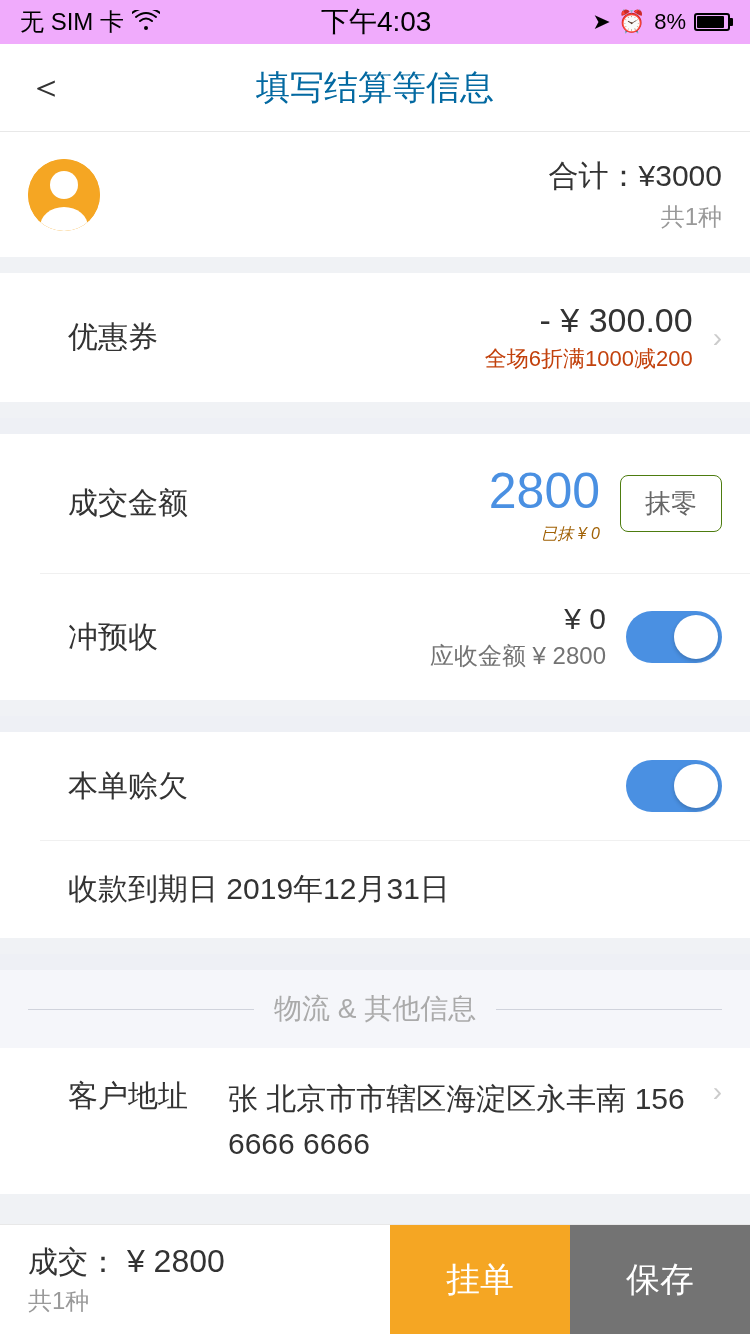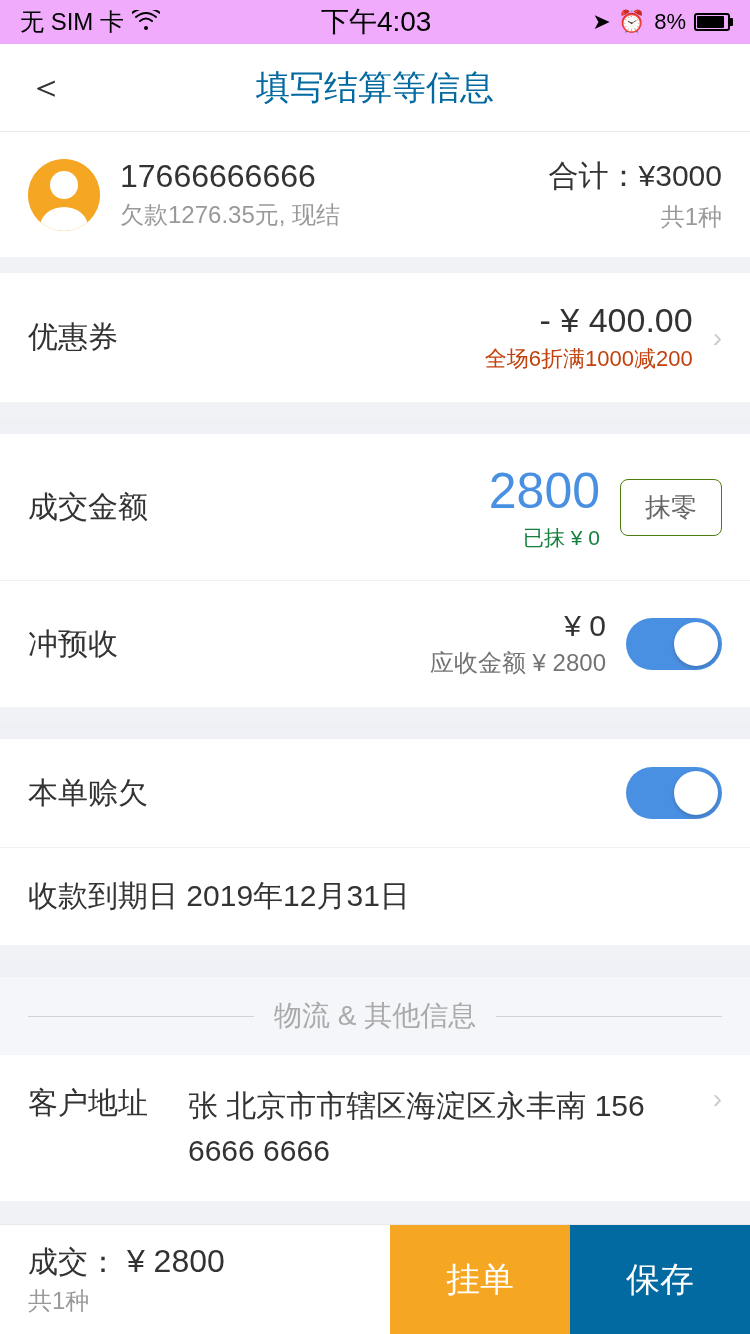--- a/index.html
+++ b/index.html
@@ -377,10 +377,6 @@
           <ellipse cx="36" cy="68" rx="24" ry="20" fill="#fff"></ellipse>
         </svg>
       </div>
-      <div class="customer-info">
-        <div class="customer-phone">17666666666</div>
-        <div class="customer-sub">欠款1276.35元, 现结</div>
-      </div>
     </div>
     <div class="customer-right">
       <div class="customer-total">合计：¥3000</div>

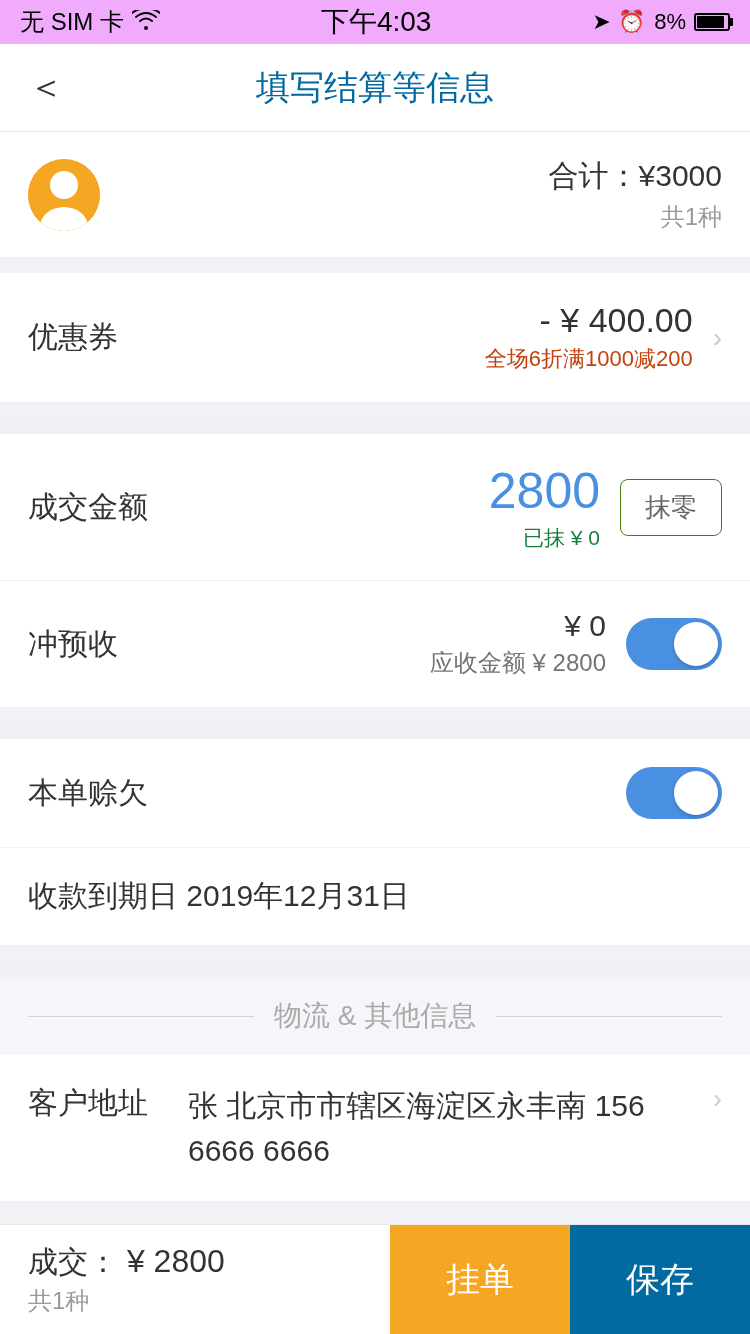--- a/index.html
+++ b/index.html
@@ -89,6 +89,7 @@
     .card {
       background: #fff;
       margin-bottom: 16px;
+      padding-left: 40px;
     }
 
     

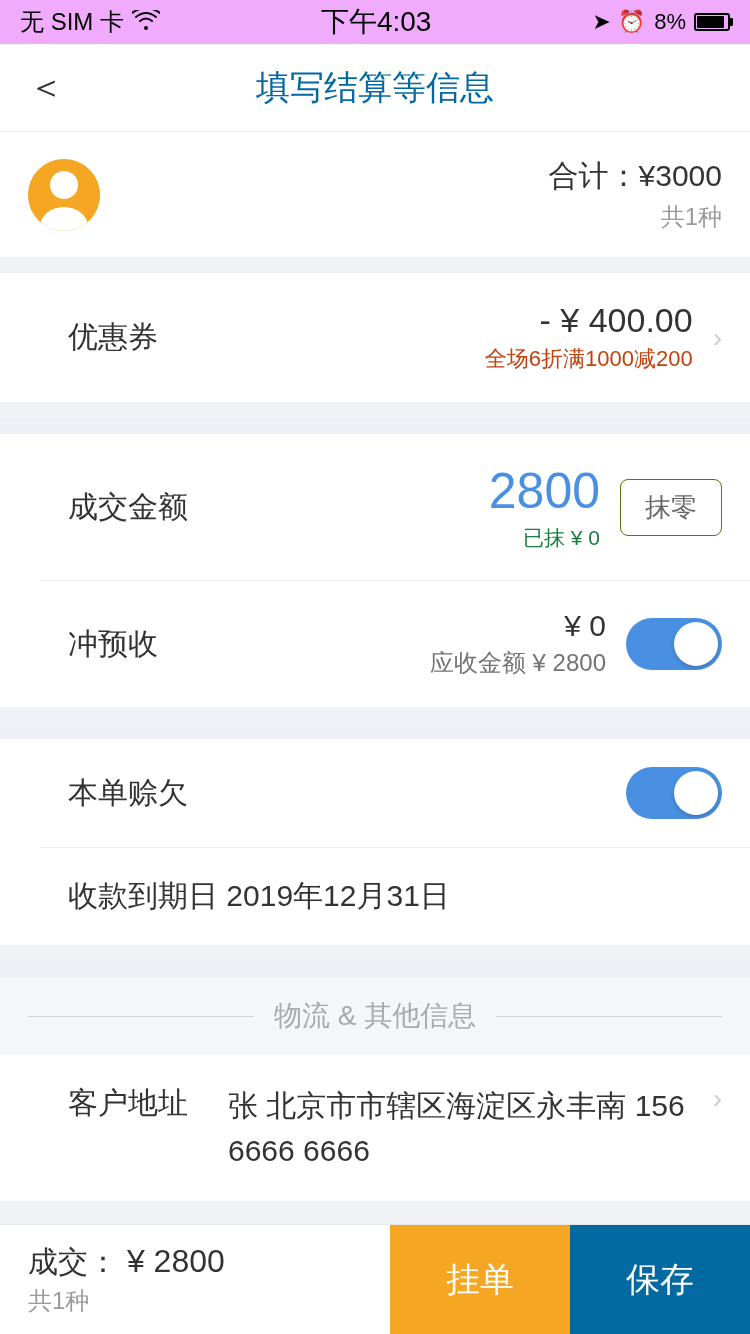--- a/index.html
+++ b/index.html
@@ -390,7 +390,7 @@
       <div class="row-label">优惠券</div>
       <div class="row-right">
         <div class="discount-right">
-          <div class="discount-amount">- ¥ 400.00</div>
+          <div class="discount-amount">- ¥ 300.00</div>
           <div class="discount-desc">全场6折满1000减200</div>
         </div>
         <span class="chevron">›</span>

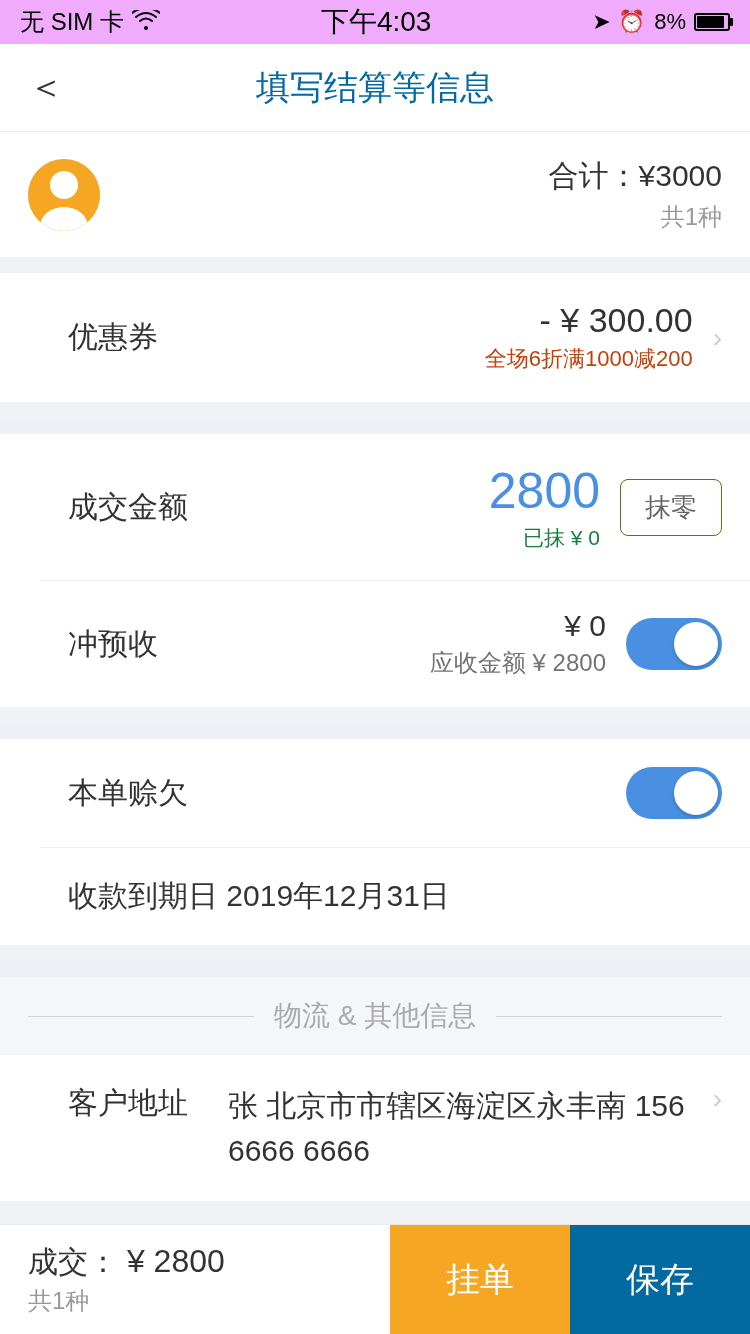--- a/index.html
+++ b/index.html
@@ -304,9 +304,10 @@
       color: #4a90e2;
     }
     .amount-block .sub {
-      font-size: 21px;
-      color: #15803d;
+      font-size: 16px;
+      color: #a16207;
       margin-top: 4px;
+      font-style: italic;
     }
 
     .chong-right {

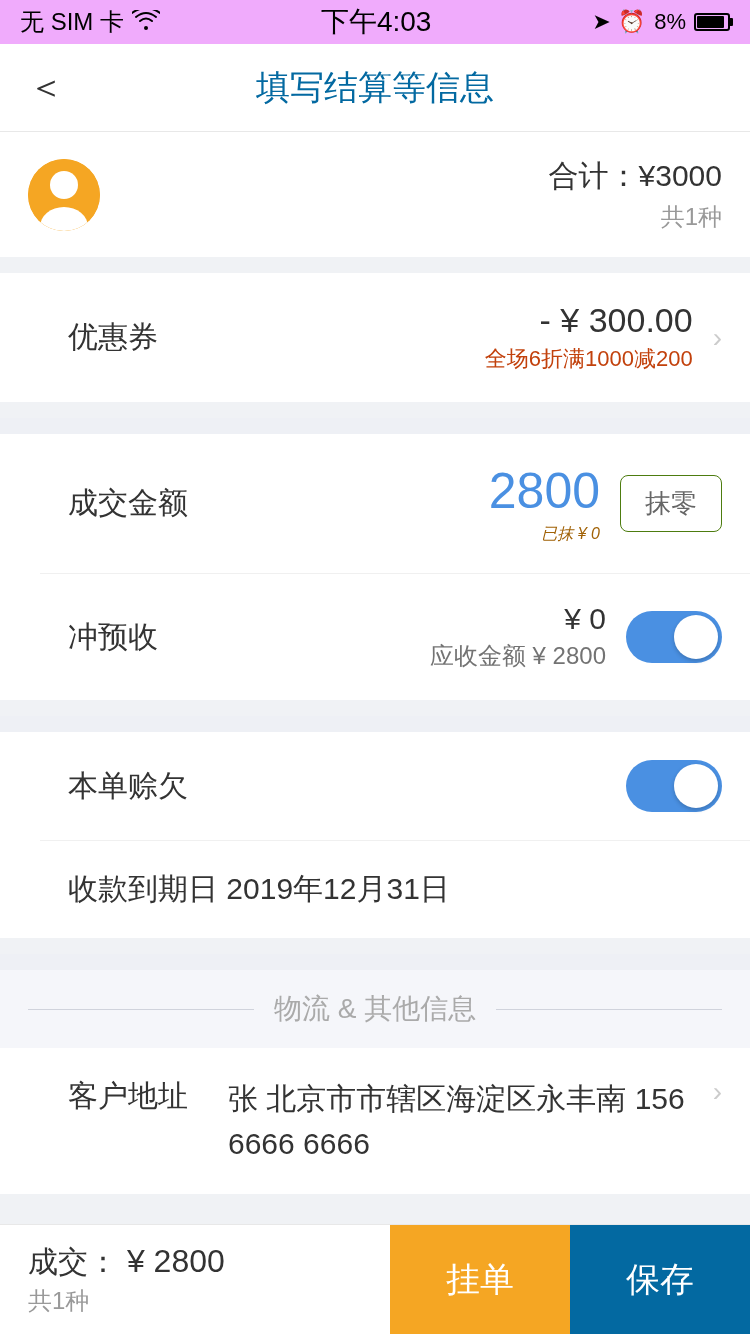--- a/index.html
+++ b/index.html
@@ -291,7 +291,7 @@
       background: #f5a623;
     }
     .btn-save {
-      background: #0369a1;
+      background: #737373;
     }
 
     .amount-block {

